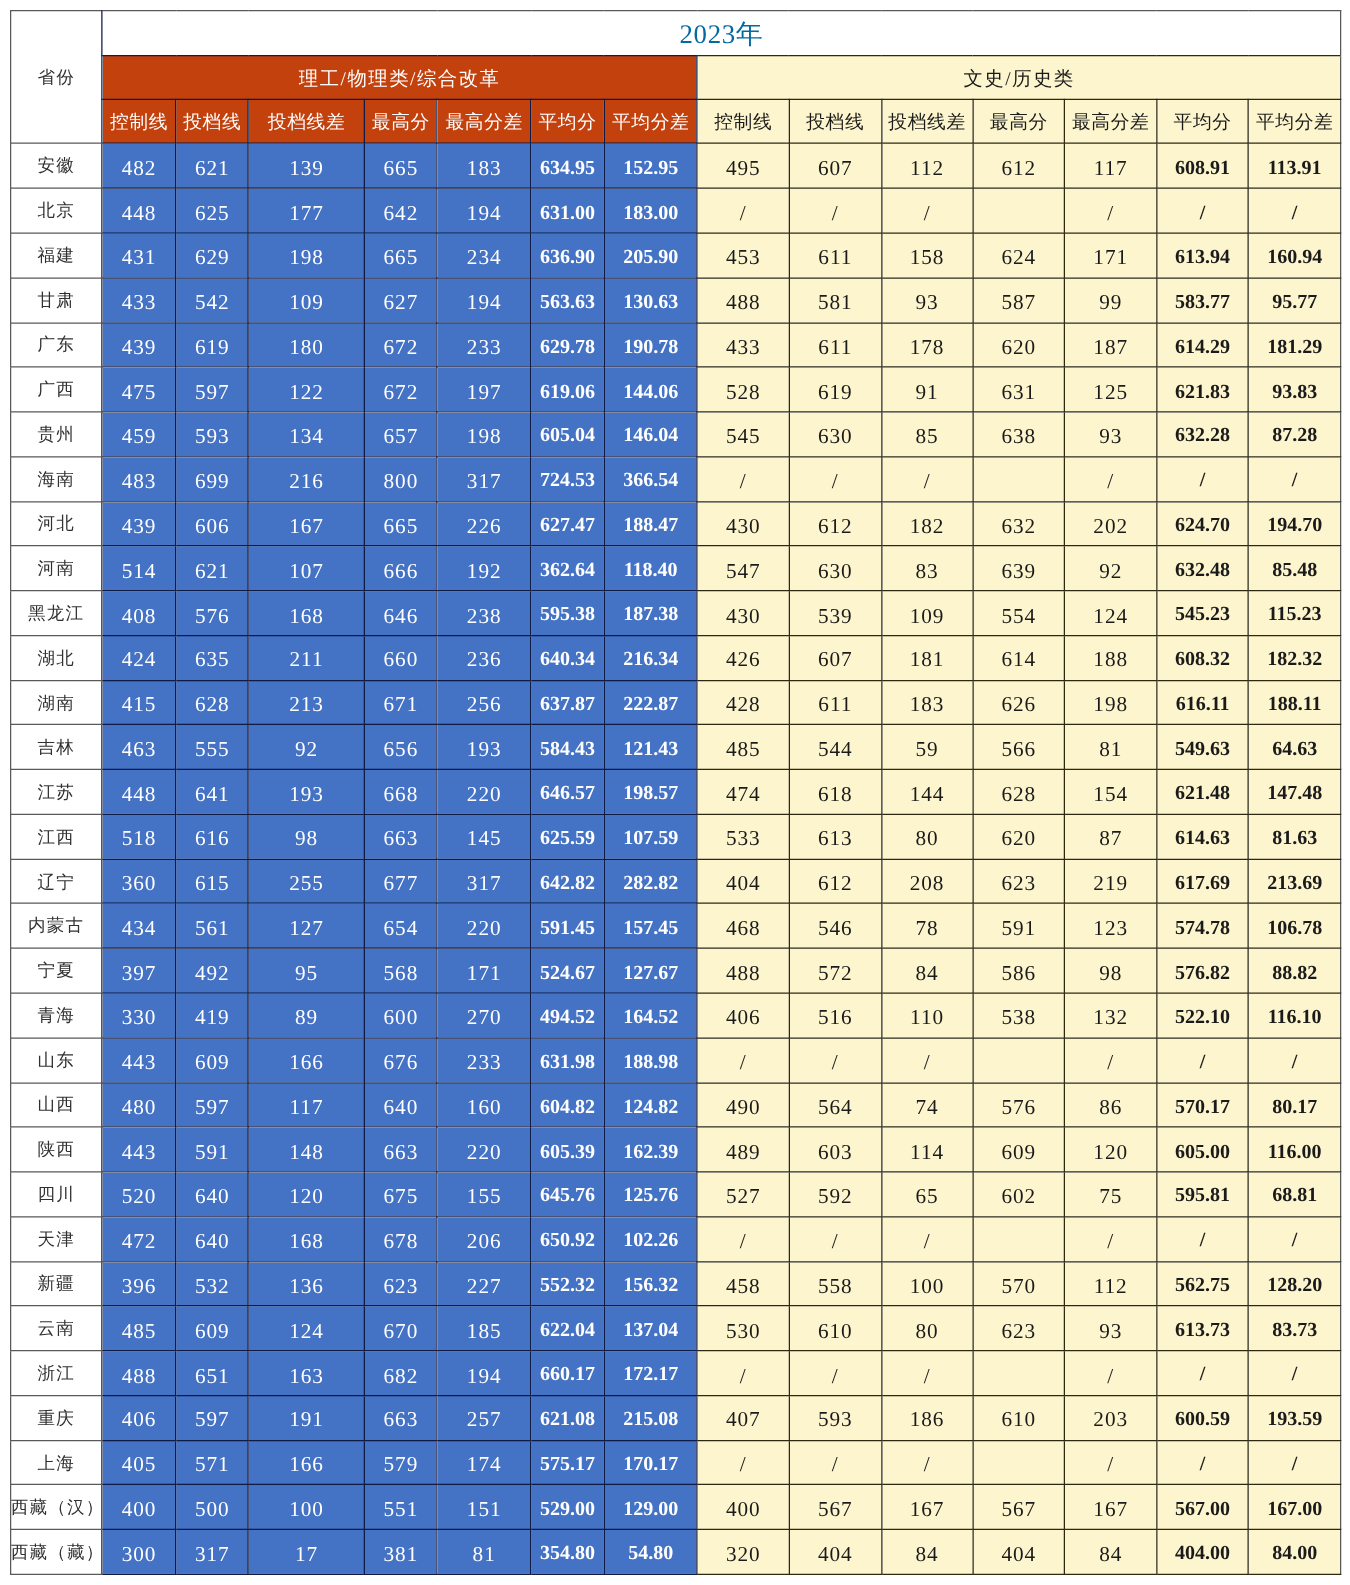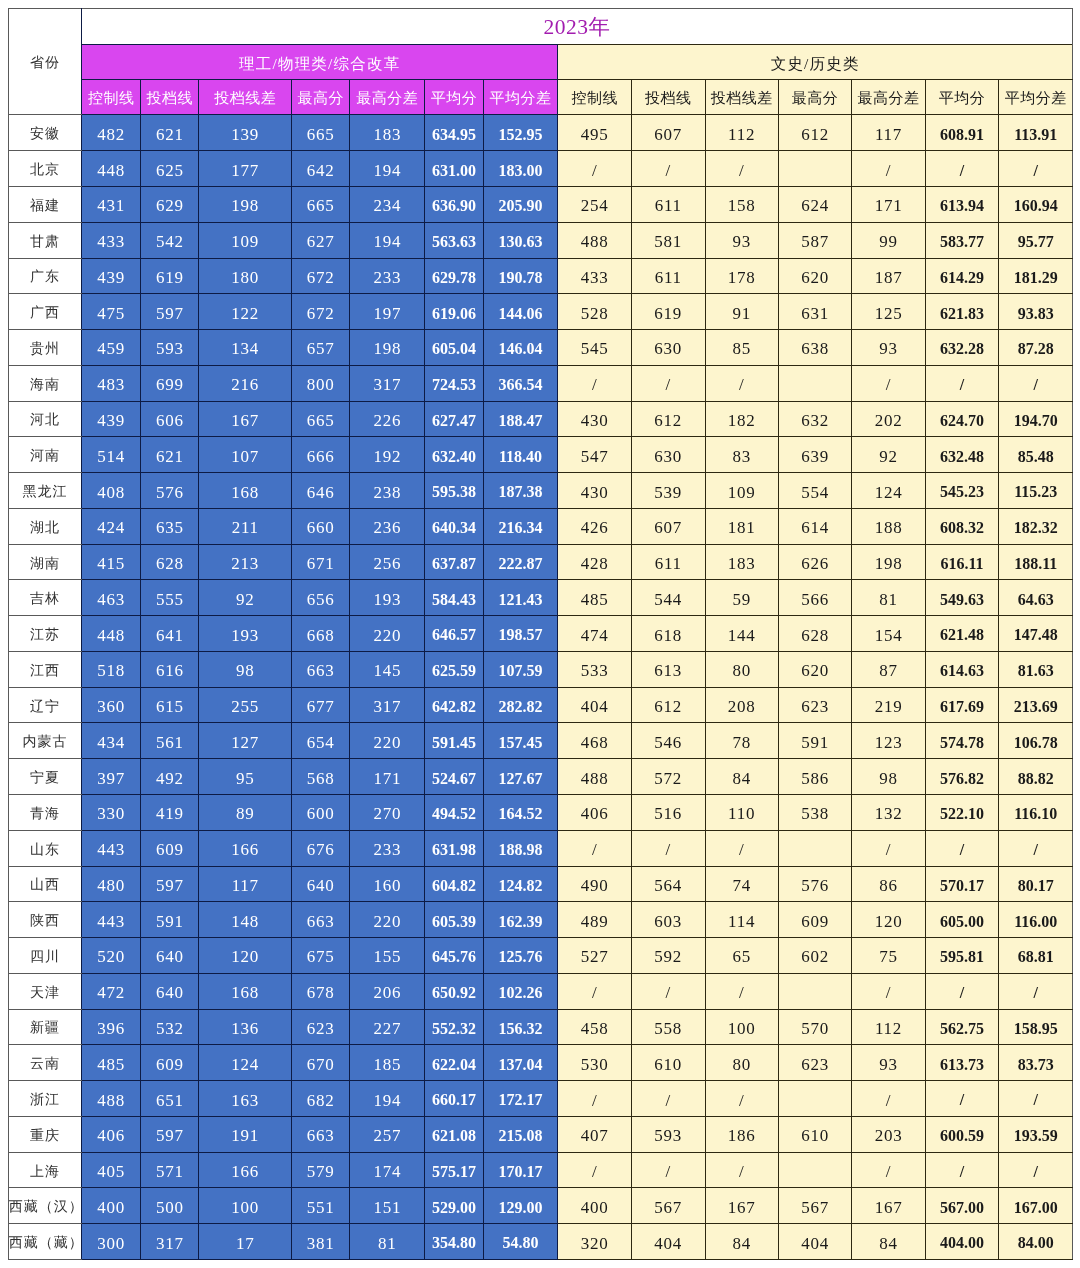--- a/index.html
+++ b/index.html
@@ -15,7 +15,7 @@
                 padding-top:3px;}
   .prov{background:#ffffff;color:#303030;font-size:14px;letter-spacing:1px;
         border:1.3px solid #595959;border-right-color:#0D1B45;}
-  .ttl{background:#ffffff;color:#a21caf;font-size:21.5px;letter-spacing:0.5px;
+  .ttl{background:#ffffff;color:#0369a1;font-size:21.5px;letter-spacing:0.5px;
        border:1.3px solid #595959;border-bottom:none;}
   .ph{border-bottom-color:#595959;}
   .bhead{background:#d946ef;color:#fff;border:1.3px solid #0D1B45;}

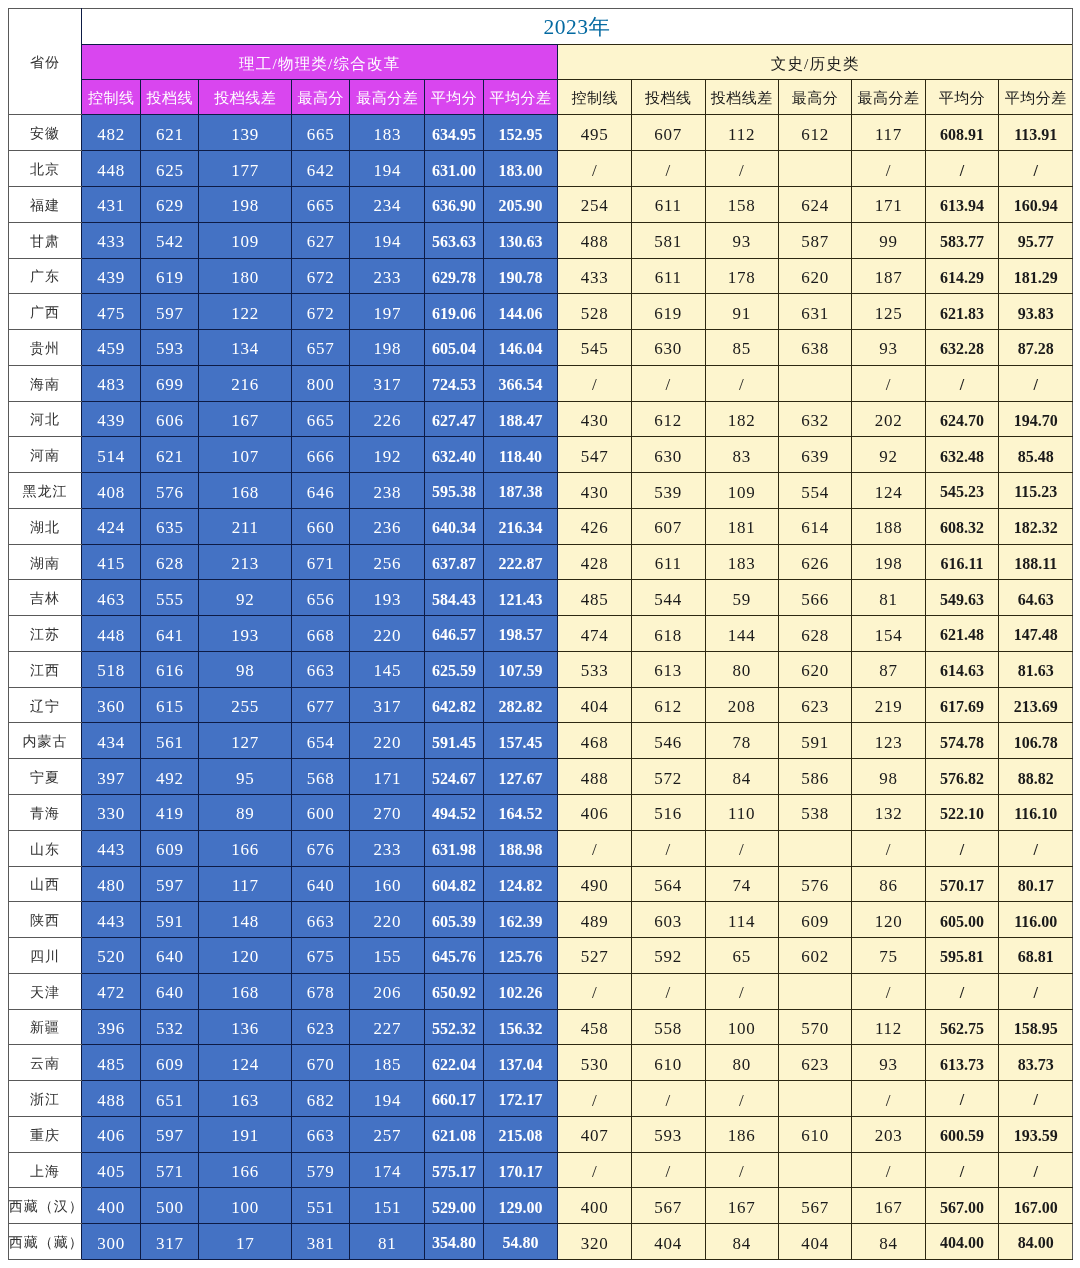--- a/index.html
+++ b/index.html
@@ -18,7 +18,7 @@
   .ttl{background:#ffffff;color:#0369a1;font-size:21.5px;letter-spacing:0.5px;
        border:1.3px solid #595959;border-bottom:none;}
   .ph{border-bottom-color:#595959;}
-  .bhead{background:#d946ef;color:#fff;border:1.3px solid #0D1B45;}
+  .bhead{background:#c2410c;color:#fff;border:1.3px solid #0D1B45;}
   .chead{background:#FDF5CE;color:#1a1a1a;border:1.3px solid #2D2812;}
   .bcell{background:#4472C4;color:#fff;border:1.3px solid #0D1B45;font-size:17px;letter-spacing:0.75px;}
   .ccell{background:#FDF5CE;color:#1a1a1a;border:1.3px solid #2D2812;font-size:17px;letter-spacing:0.75px;}

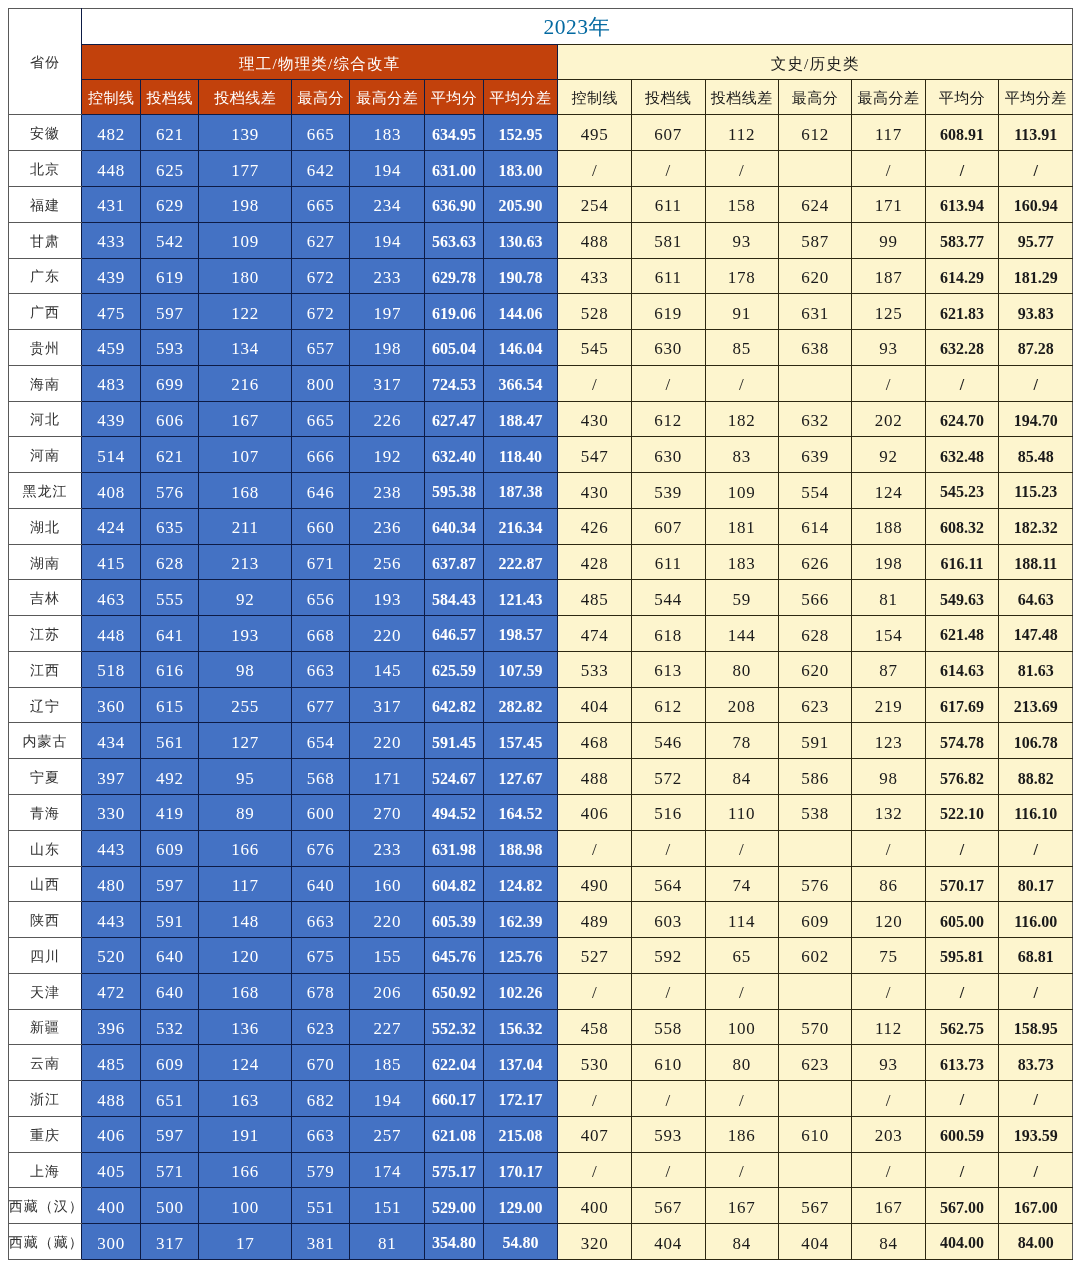--- a/index.html
+++ b/index.html
@@ -117,7 +117,7 @@
           <td class="bcell">234</td>
           <td class="bcell b">636.90</td>
           <td class="bcell b">205.90</td>
-          <td class="ccell">254</td>
+          <td class="ccell">453</td>
           <td class="ccell">611</td>
           <td class="ccell">158</td>
           <td class="ccell">624</td>

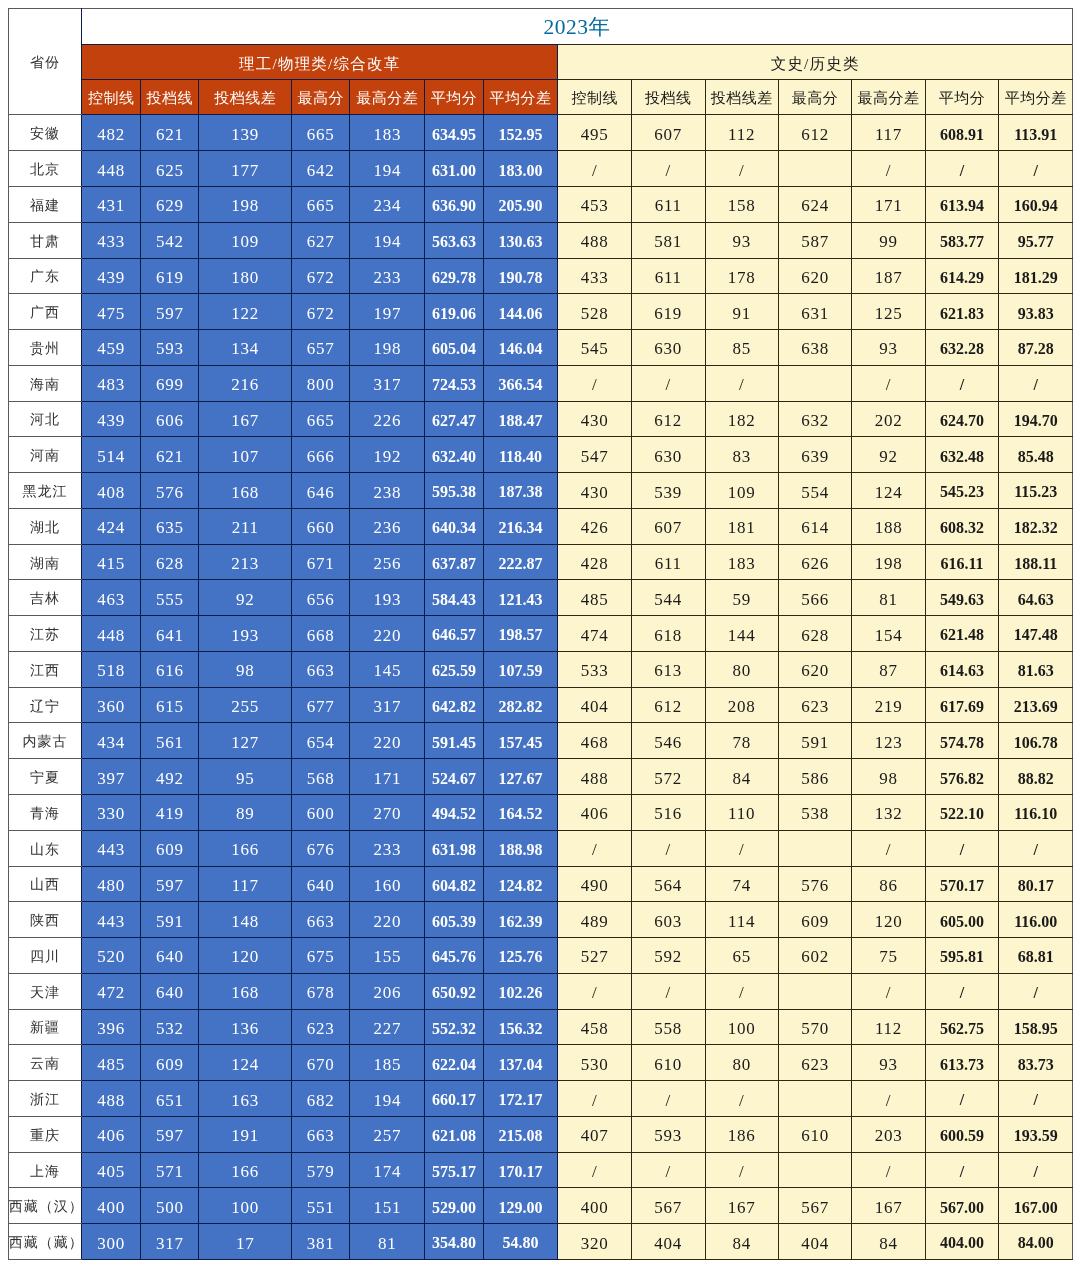--- a/index.html
+++ b/index.html
@@ -234,7 +234,7 @@
           <td class="bcell">107</td>
           <td class="bcell">666</td>
           <td class="bcell">192</td>
-          <td class="bcell b">632.40</td>
+          <td class="bcell b">362.64</td>
           <td class="bcell b">118.40</td>
           <td class="ccell">547</td>
           <td class="ccell">630</td>

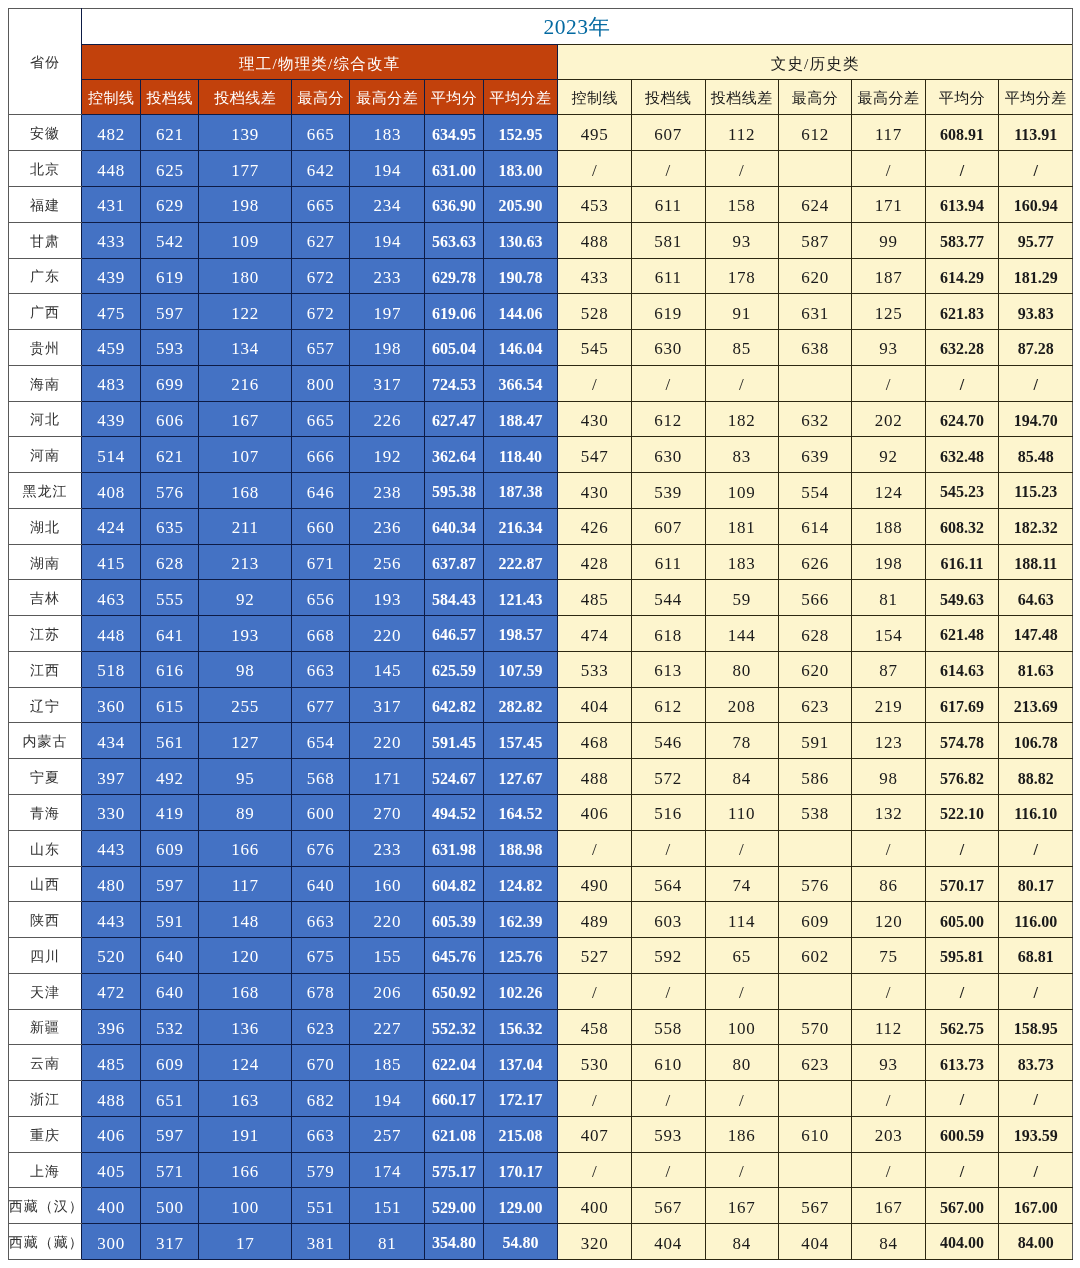--- a/index.html
+++ b/index.html
@@ -514,7 +514,7 @@
           <td class="ccell">570</td>
           <td class="ccell">112</td>
           <td class="ccell b">562.75</td>
-          <td class="ccell b lastcol">158.95</td>
+          <td class="ccell b lastcol">128.20</td>
         </tr>
 <tr style="height:35.775px">
           <td class="prov">云南</td>

